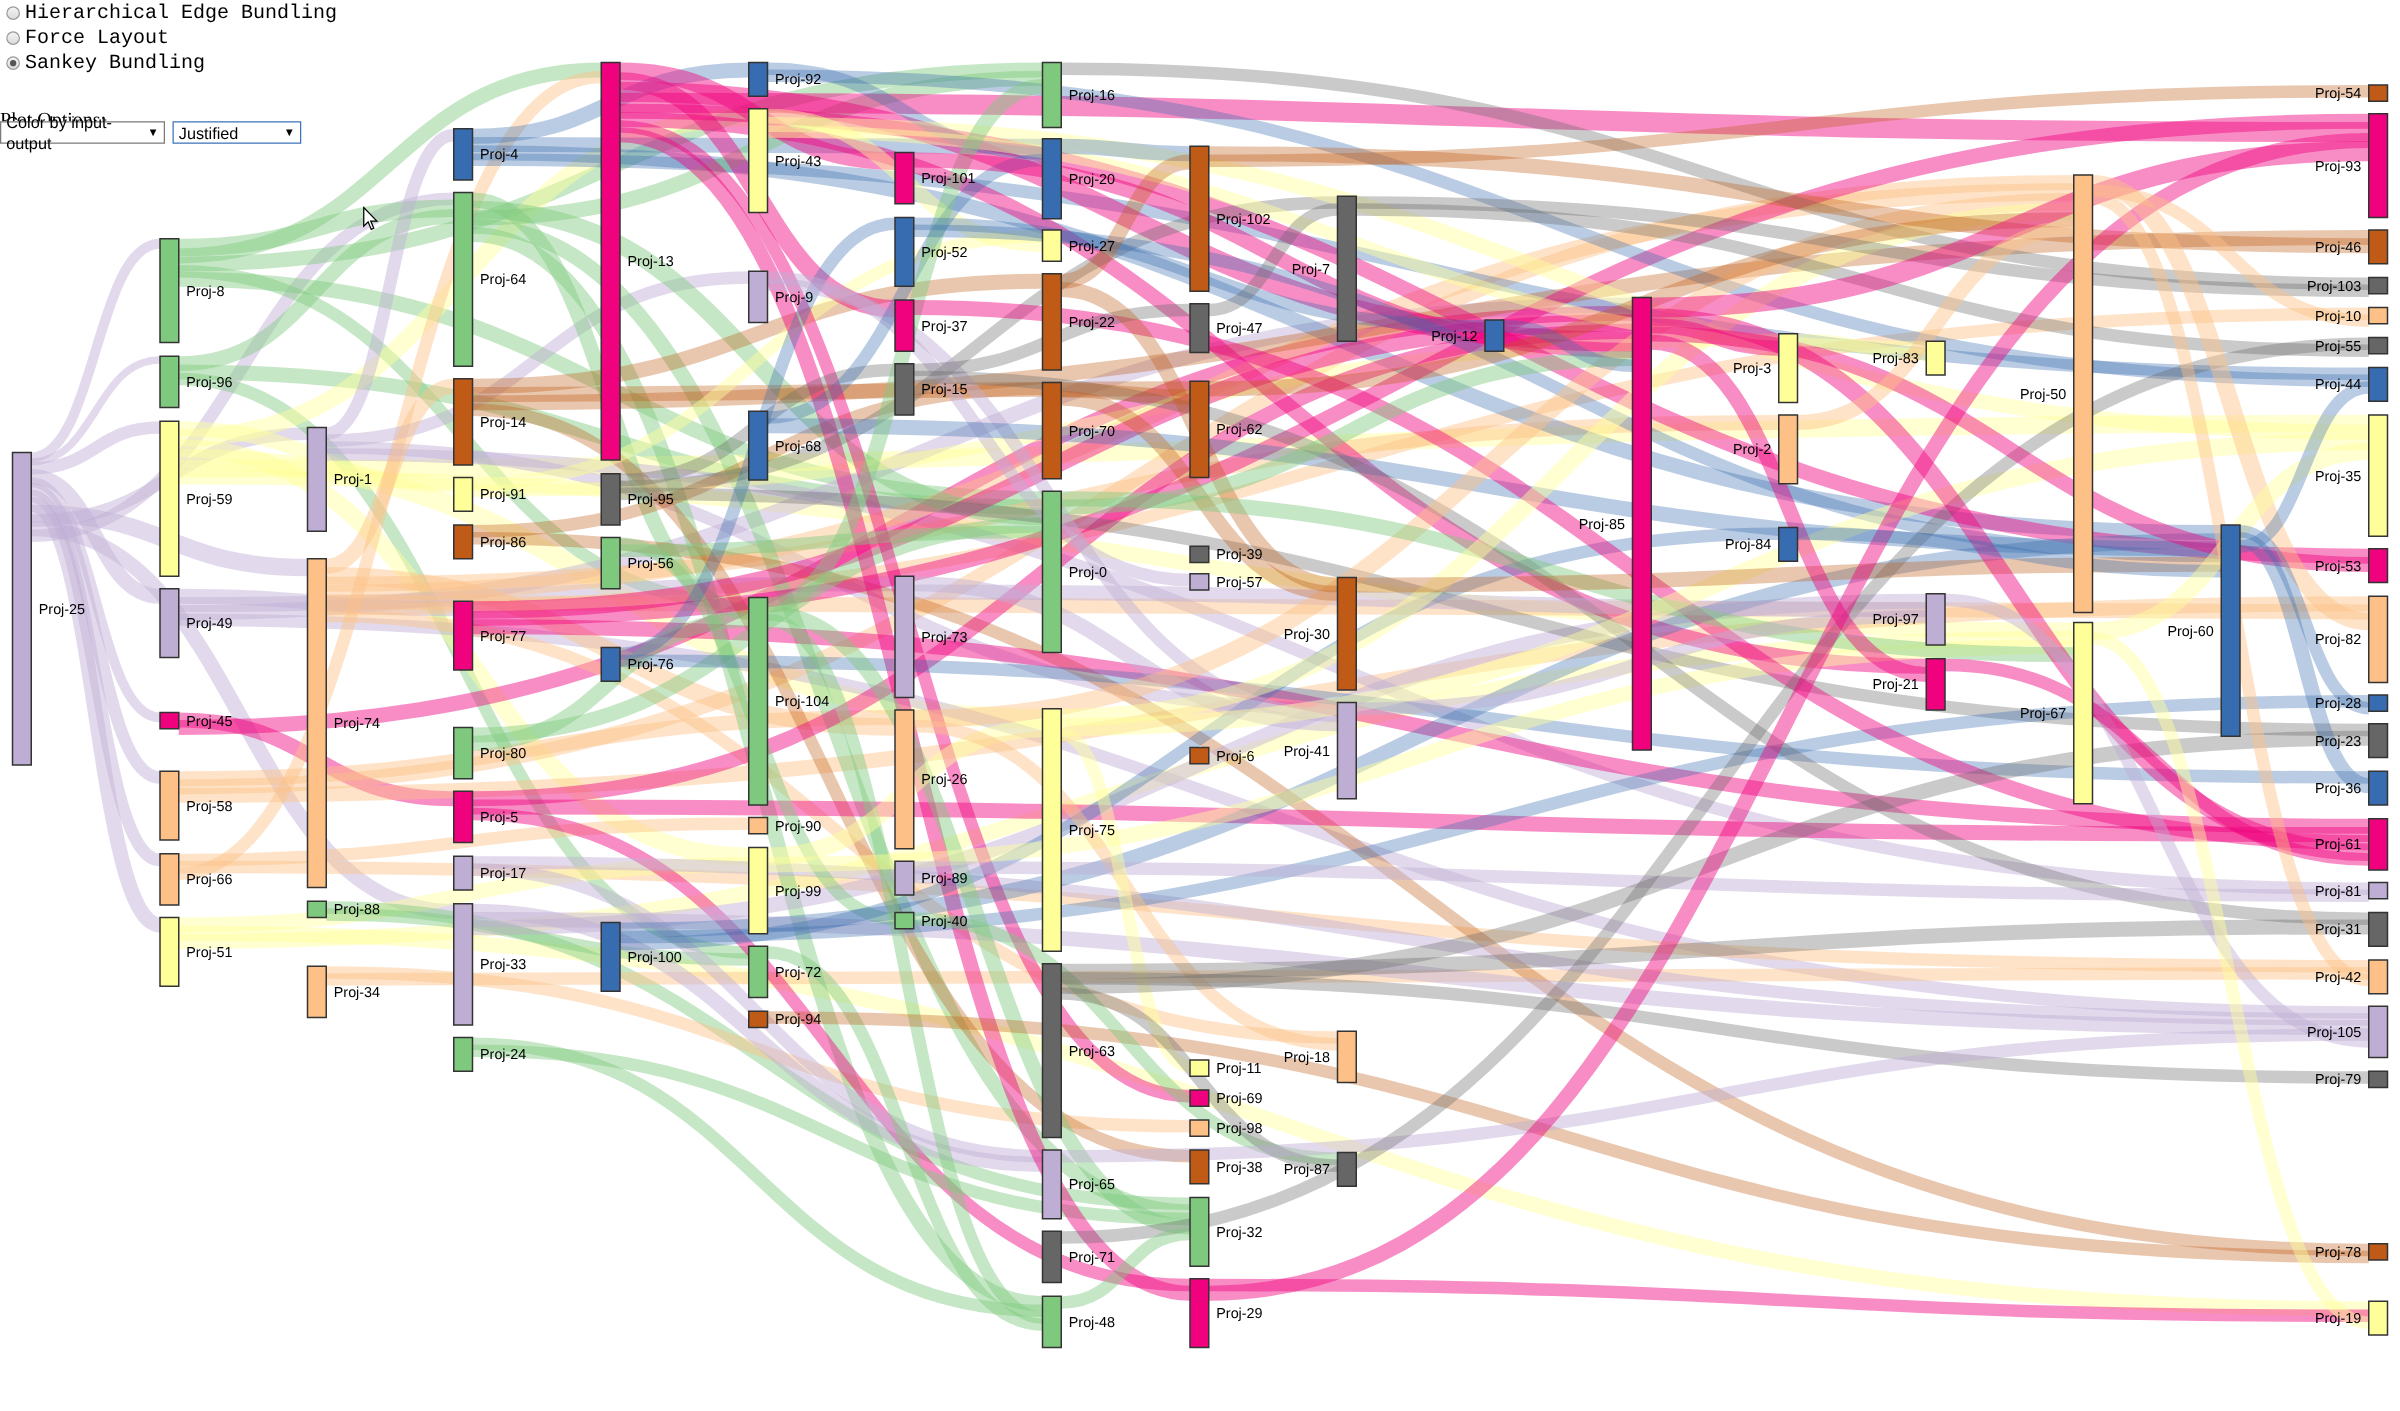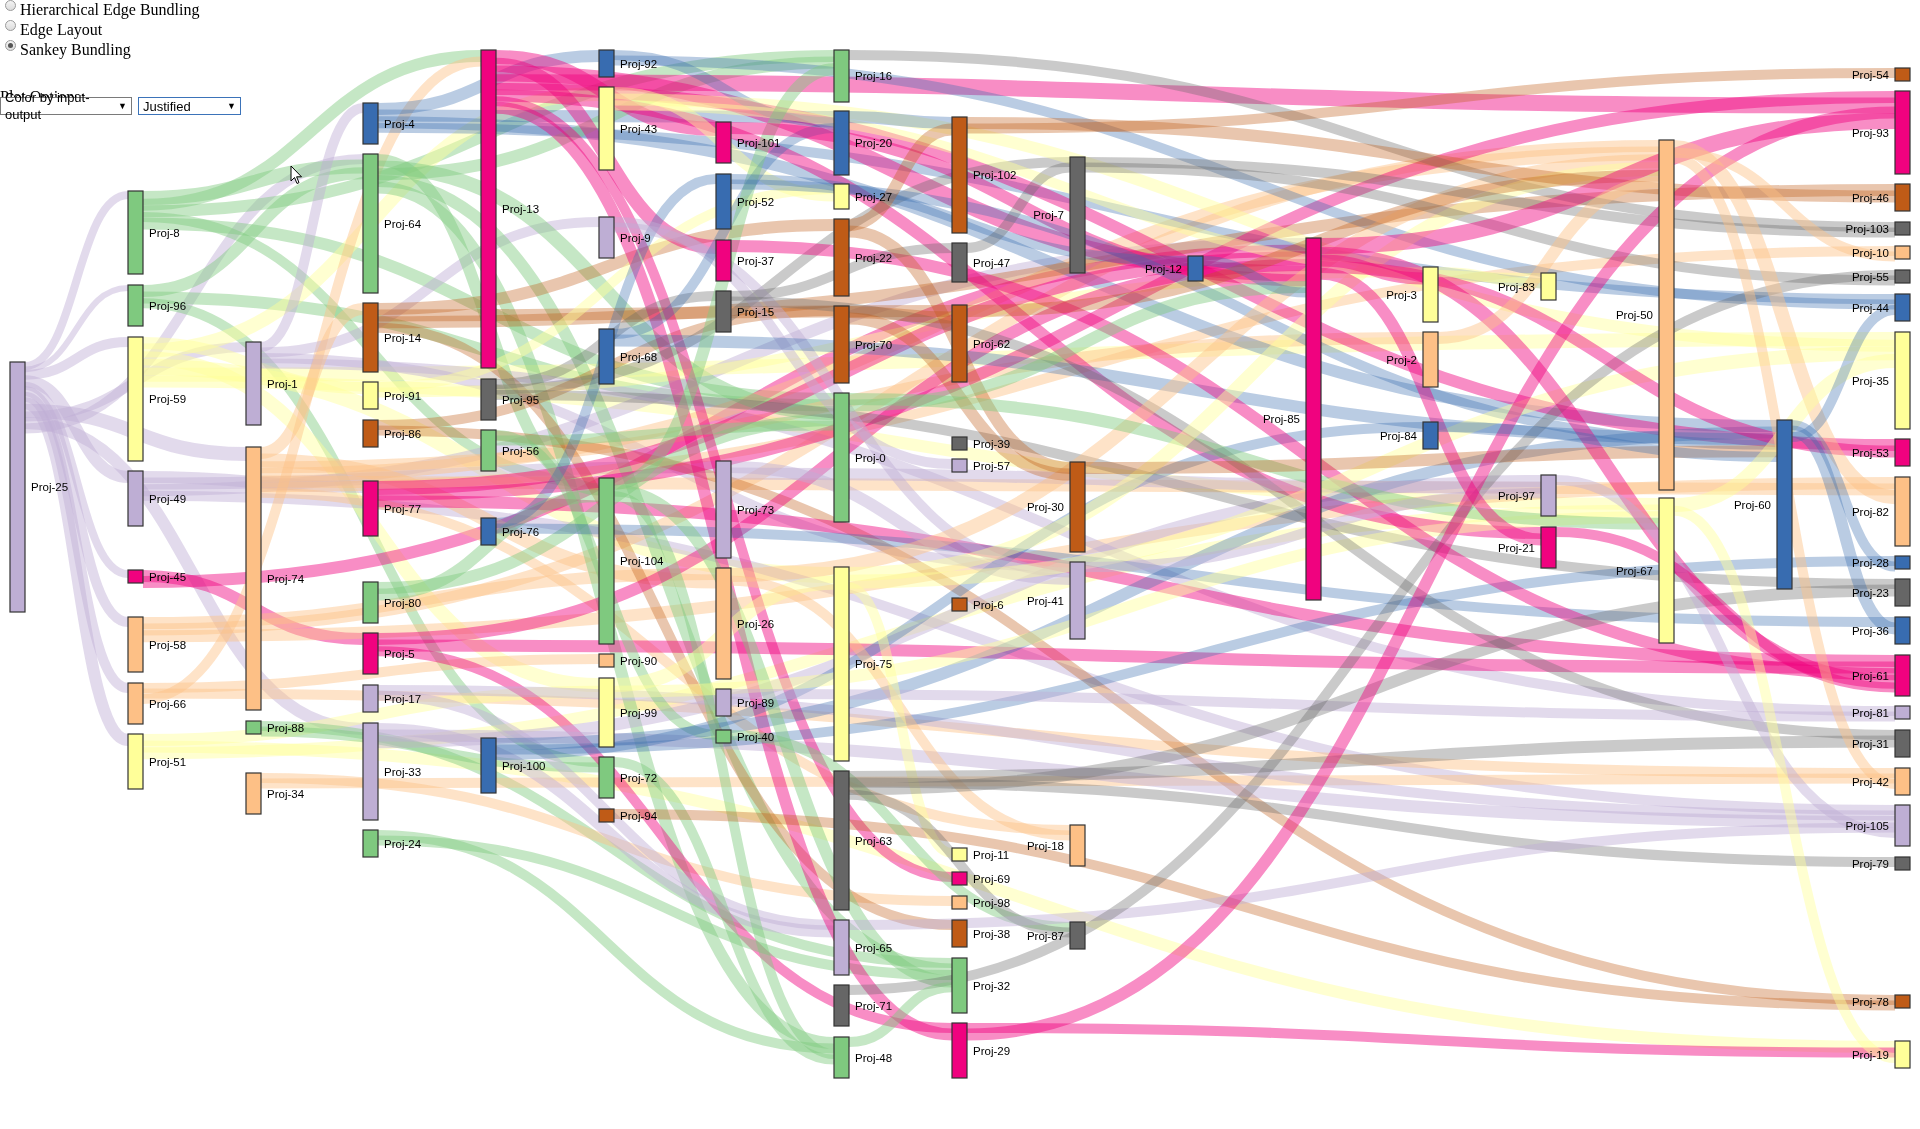--- a/index.html
+++ b/index.html
@@ -5,7 +5,7 @@
   html, body { margin: 0; padding: 0; background: #ffffff; }
   body { width: 1920px; height: 1129px; position: relative; overflow: hidden; font-family: "Liberation Serif", serif; }
   .controls { position: absolute; left: 0; top: 0; z-index: 5; font-size: 16px; color: #000; }
-  .radio-row { display: flex; height: 20px; line-height: 20px; }
+  .radio-row { display: flex; align-items: center; height: 20px; line-height: 20px; font-family: Liberation Mono, monospace; }
   .radio { width: 11px; height: 11px; border-radius: 50%; border: 1px solid #9a9a9a; background: linear-gradient(#f4f4f4, #dcdcdc); margin: 0 4px 0 5px; position: relative; box-sizing: border-box; }
   .radio.checked::after { content: ""; position: absolute; left: 2px; top: 2px; width: 5px; height: 5px; border-radius: 50%; background: #555; }
   .plot-options { position: absolute; left: 0; top: 88px; font-size: 16px; }

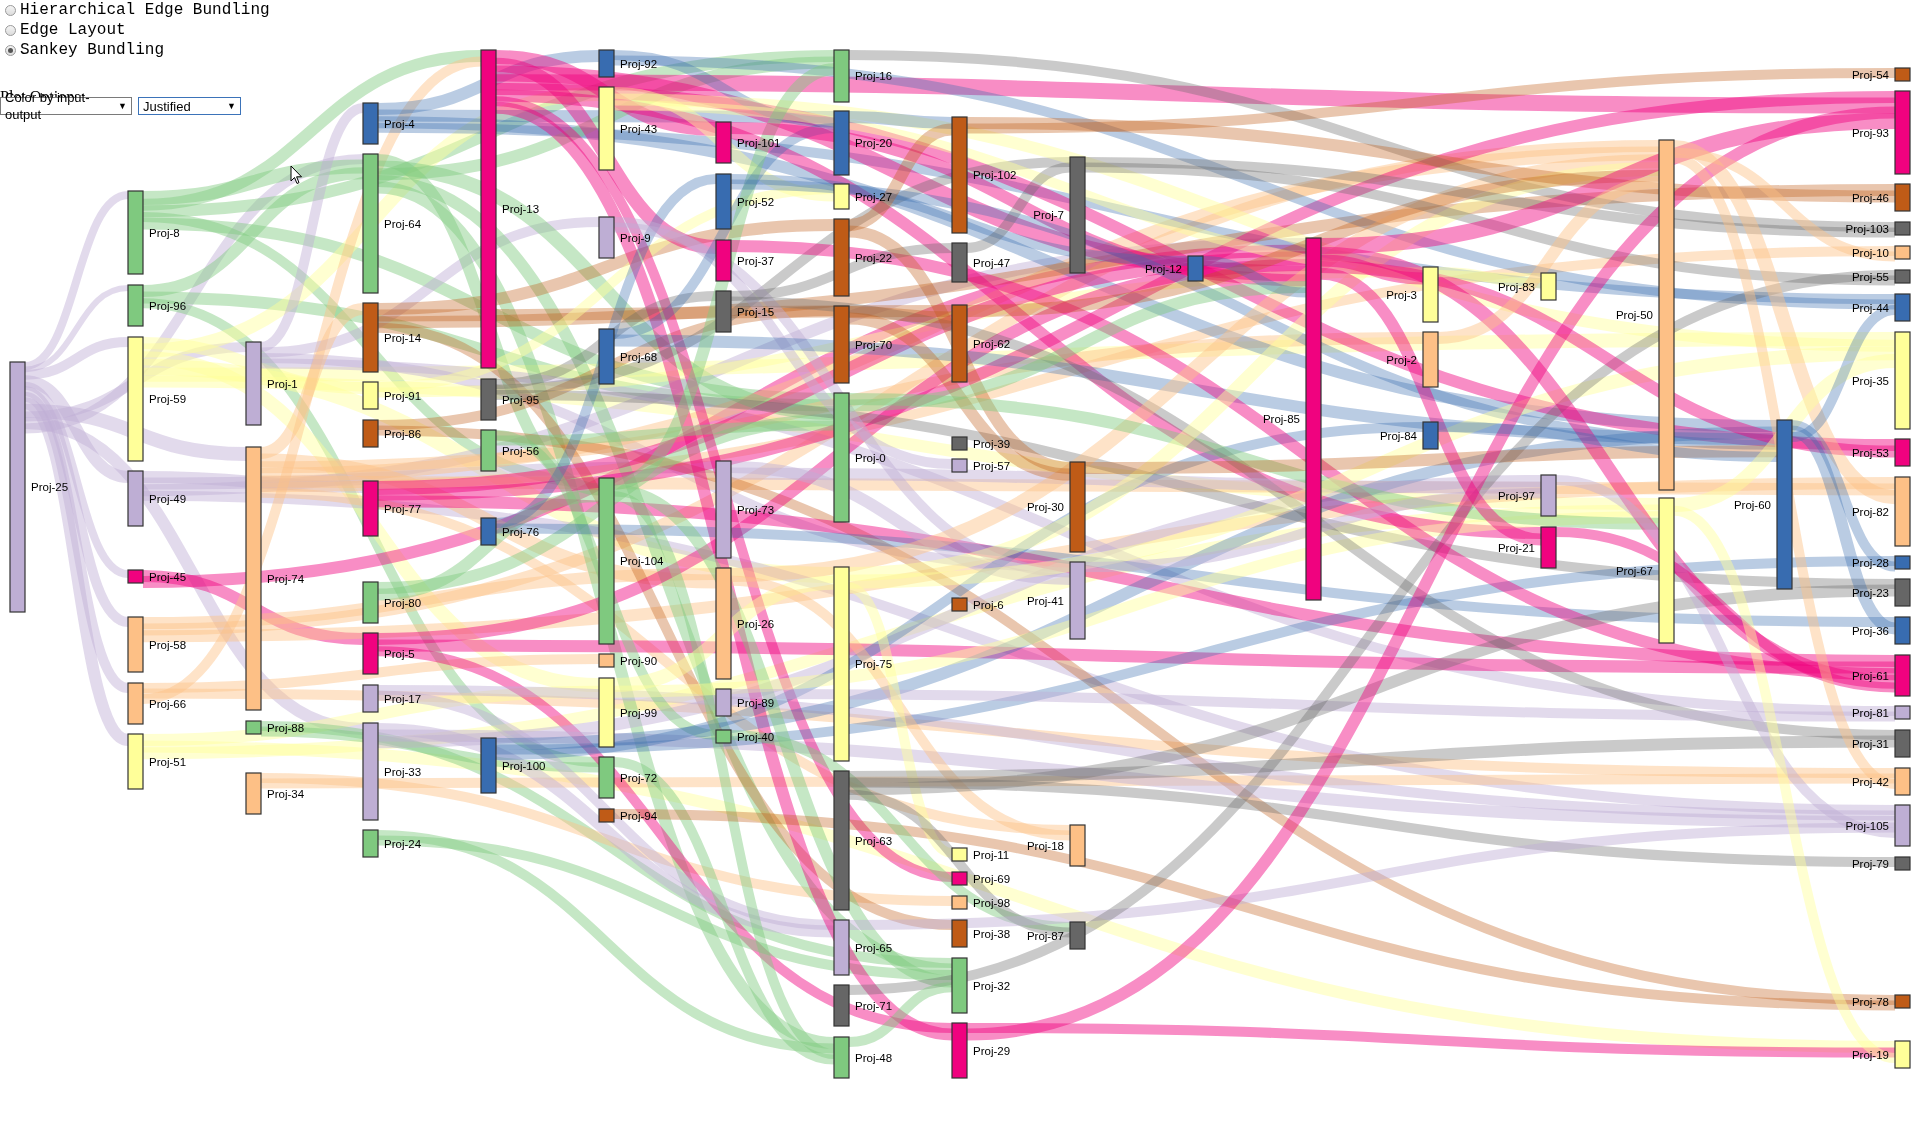--- a/index.html
+++ b/index.html
@@ -27,7 +27,7 @@
   </div>
   <div class="radio-row">
     <span class="radio"></span>
-    <span>Edge Layout</span>
+    <span>Force Layout</span>
   </div>
   <div class="radio-row">
     <span class="radio checked"></span>

